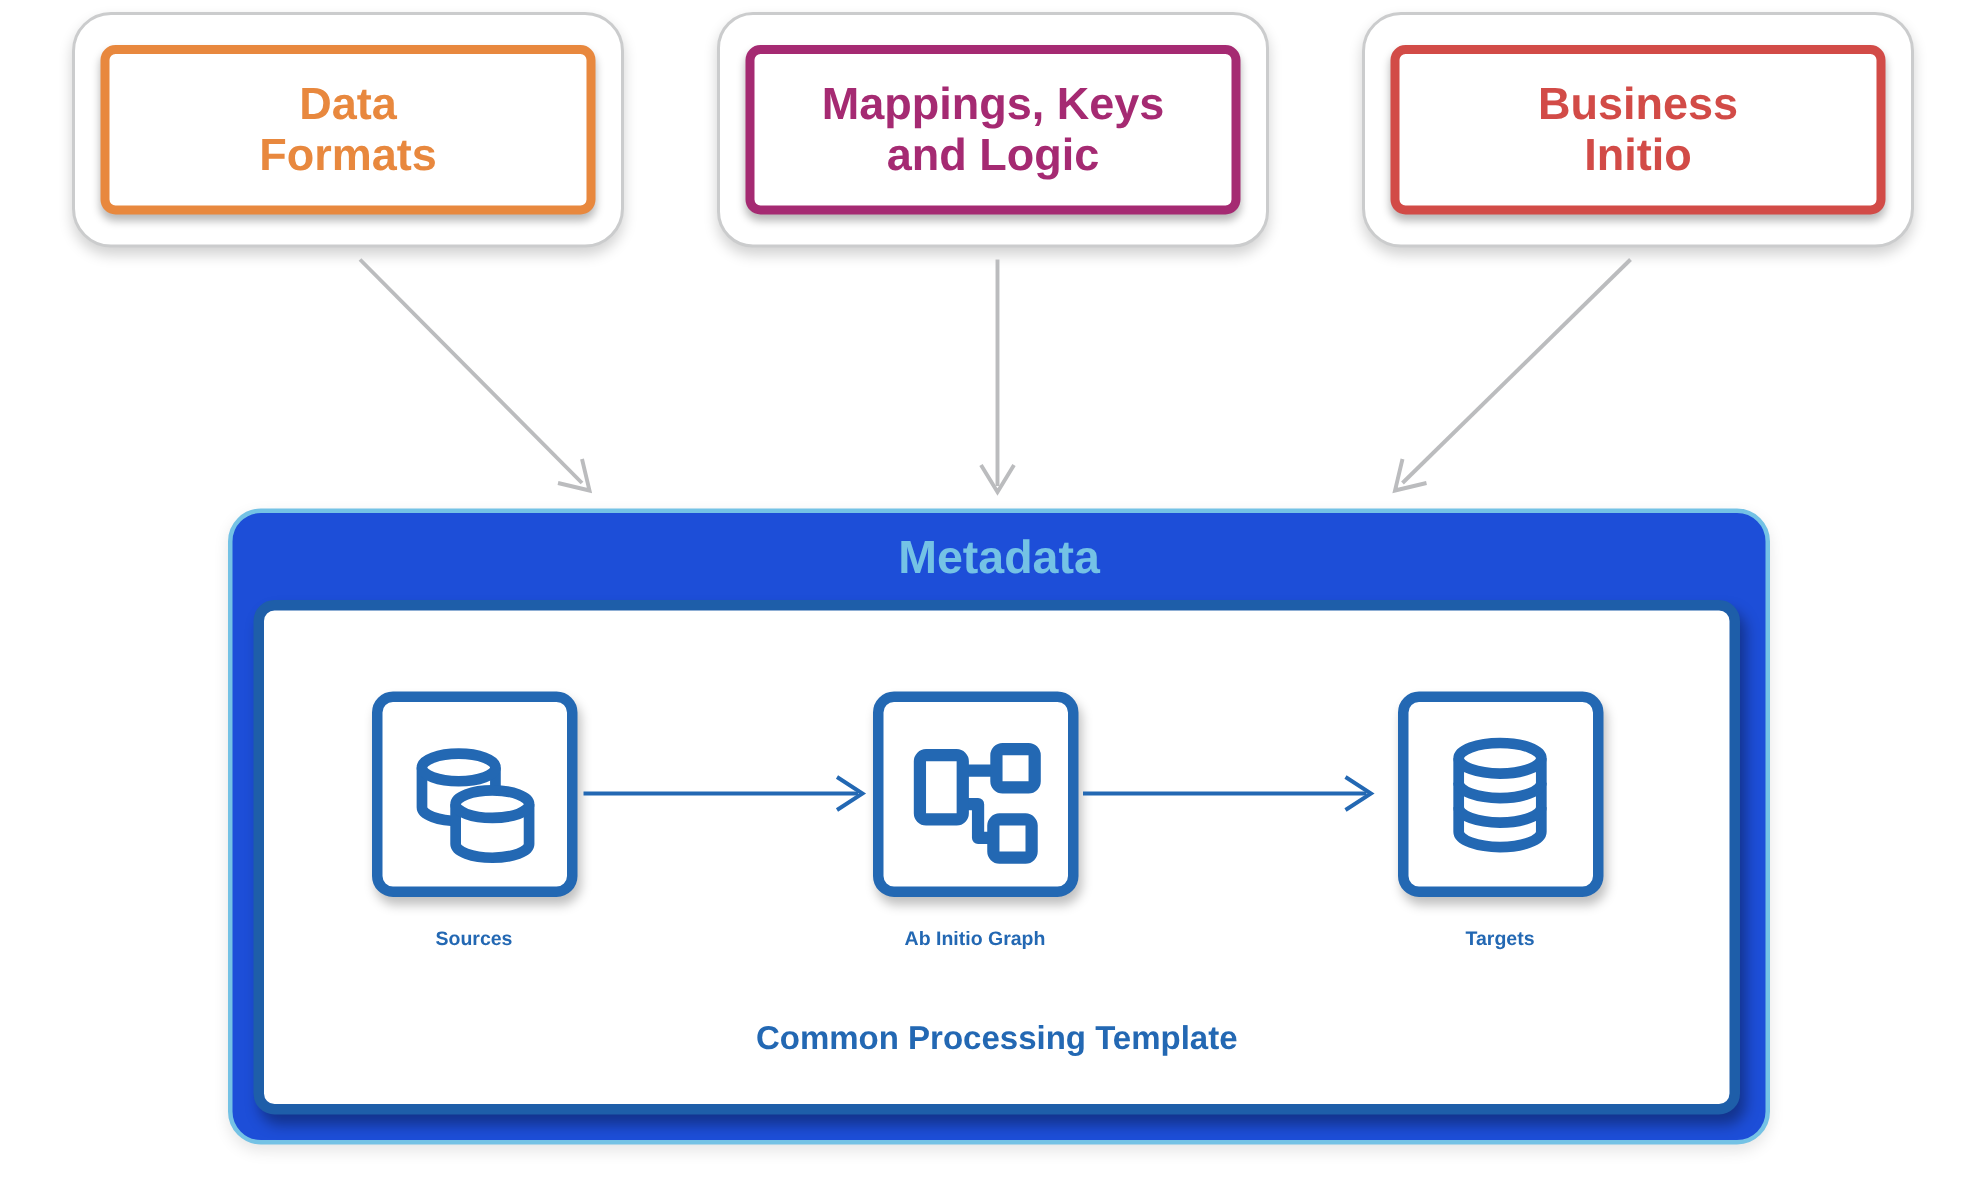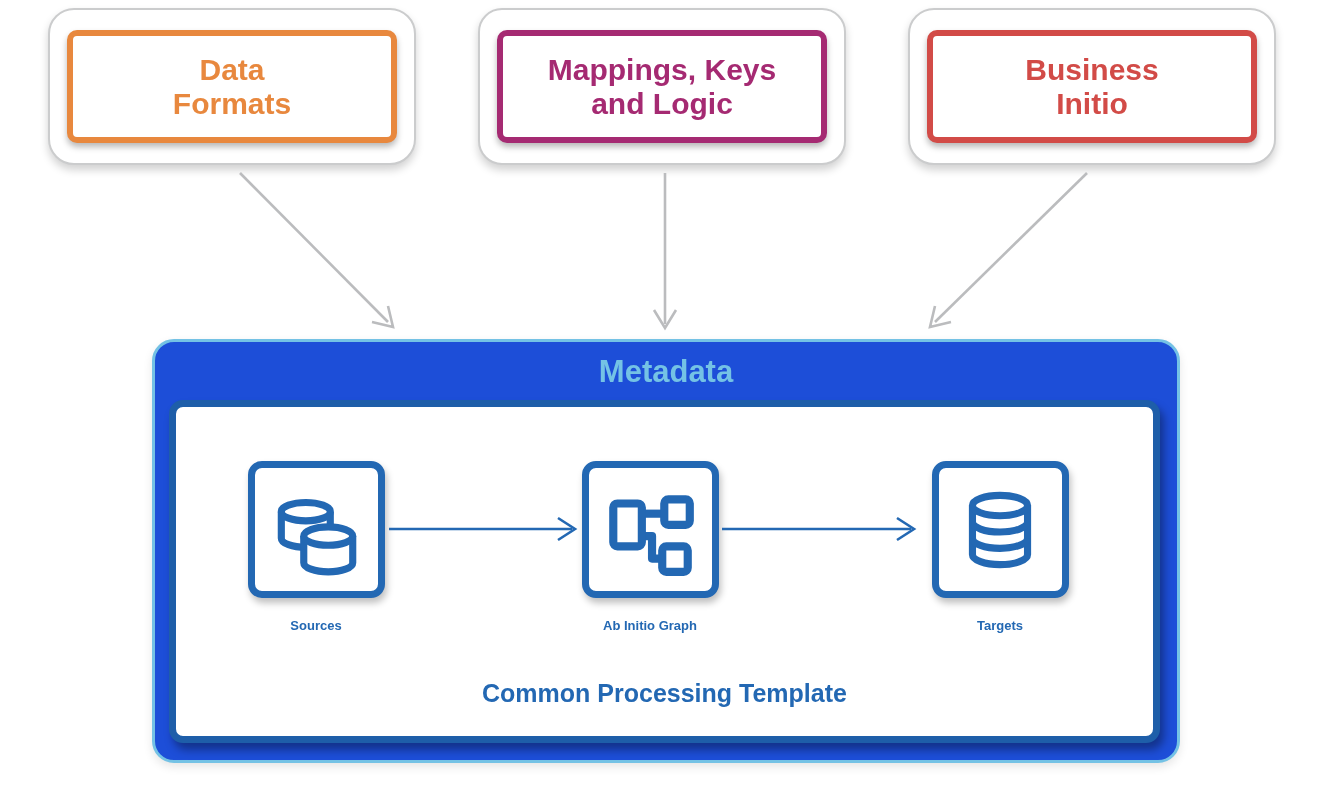--- a/index.html
+++ b/index.html
@@ -90,7 +90,7 @@
     top: 272px;
     text-align: center;
     color: var(--c-mblue);
-    font-size: 25px;
+    font-size: 22px;
     font-weight: bold;
   }
 

